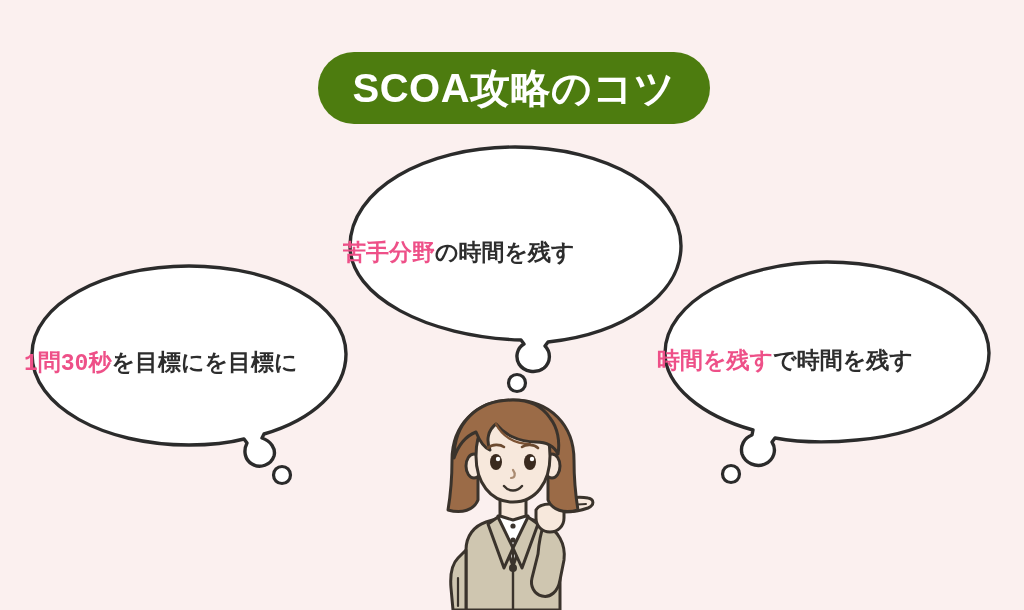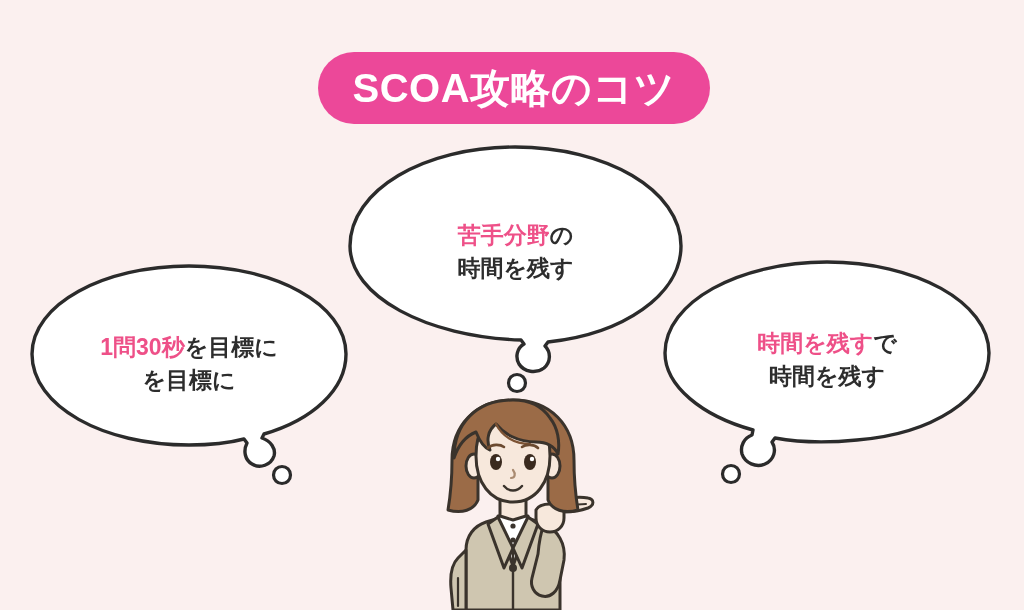--- a/index.html
+++ b/index.html
@@ -27,7 +27,7 @@
     top: 52px;
     width: 392px;
     height: 72px;
-    background: #ec4899;
+    background: #4d7c0f;
     border-radius: 36px;
     display: flex;
     align-items: center;

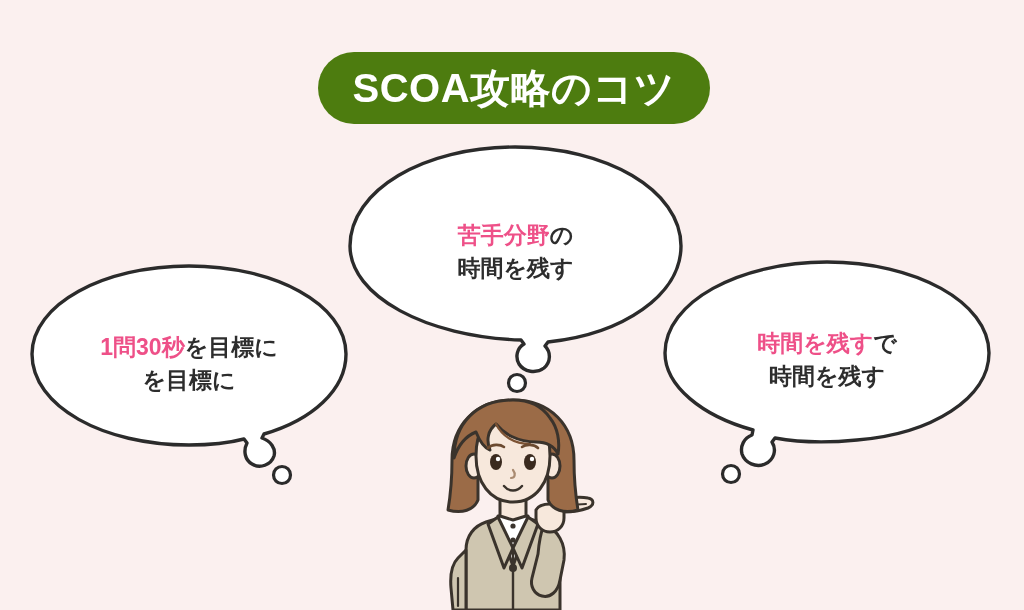--- a/index.html
+++ b/index.html
@@ -58,9 +58,9 @@
     top: 0;
     width: 100%;
     display: flex;
-    flex-direction: column;
+    flex-direction: row;
     align-items: center;
-    justify-content: center;
+    justify-content: flex-start;
     text-align: center;
     line-height: 1.42;
     font-size: 23px;

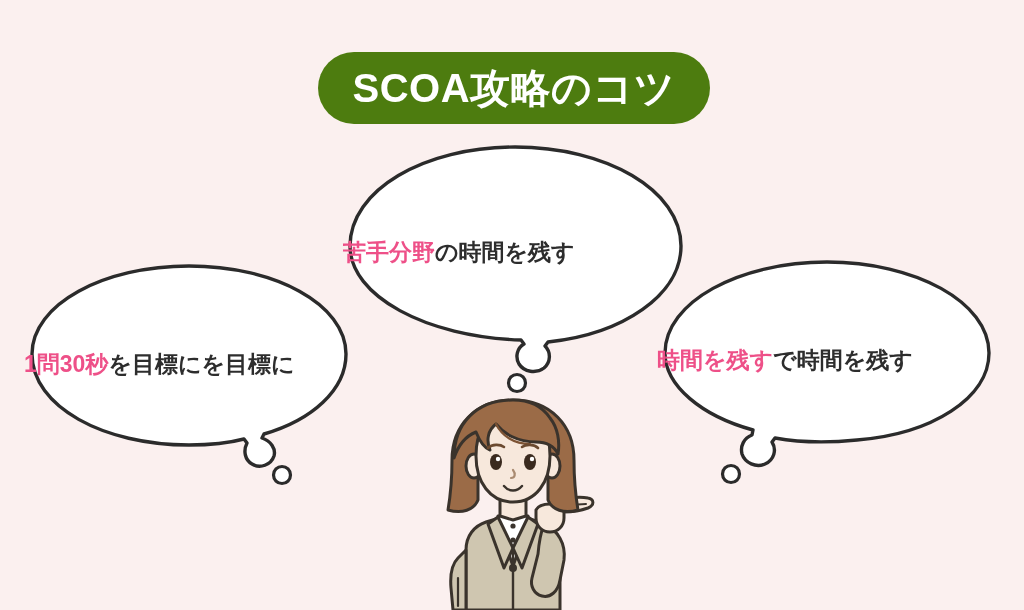--- a/index.html
+++ b/index.html
@@ -71,7 +71,7 @@
   .hl { color: #ee5088; }
 
   #bubble-left   { left: 24px;  top: 262px; width: 330px; height: 212px; }
-  #bubble-left .bubble-text   { top: 40px; height: 124px; }
+  #bubble-left .bubble-text   { top: 40px; height: 124px; font-family: Liberation Mono, monospace; }
 
   #bubble-mid    { left: 343px; top: 143px; width: 345px; height: 240px; }
   #bubble-mid .bubble-text    { top: 44px; height: 130px; }

